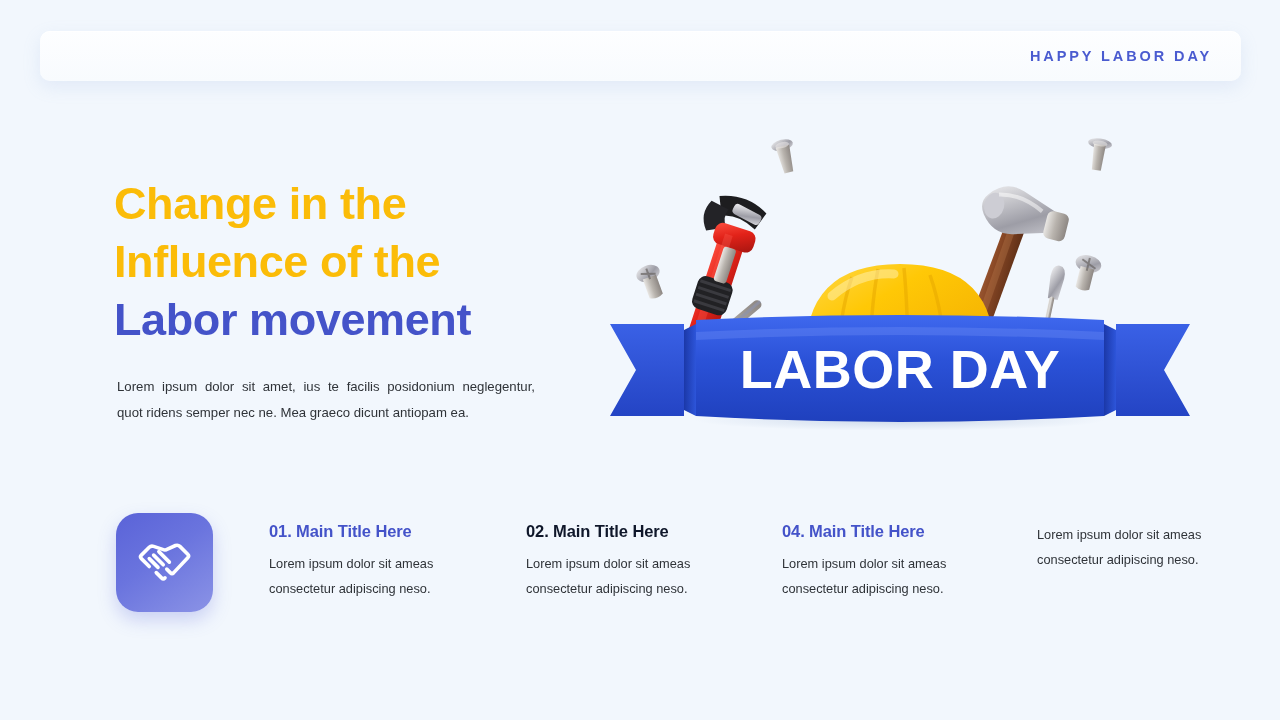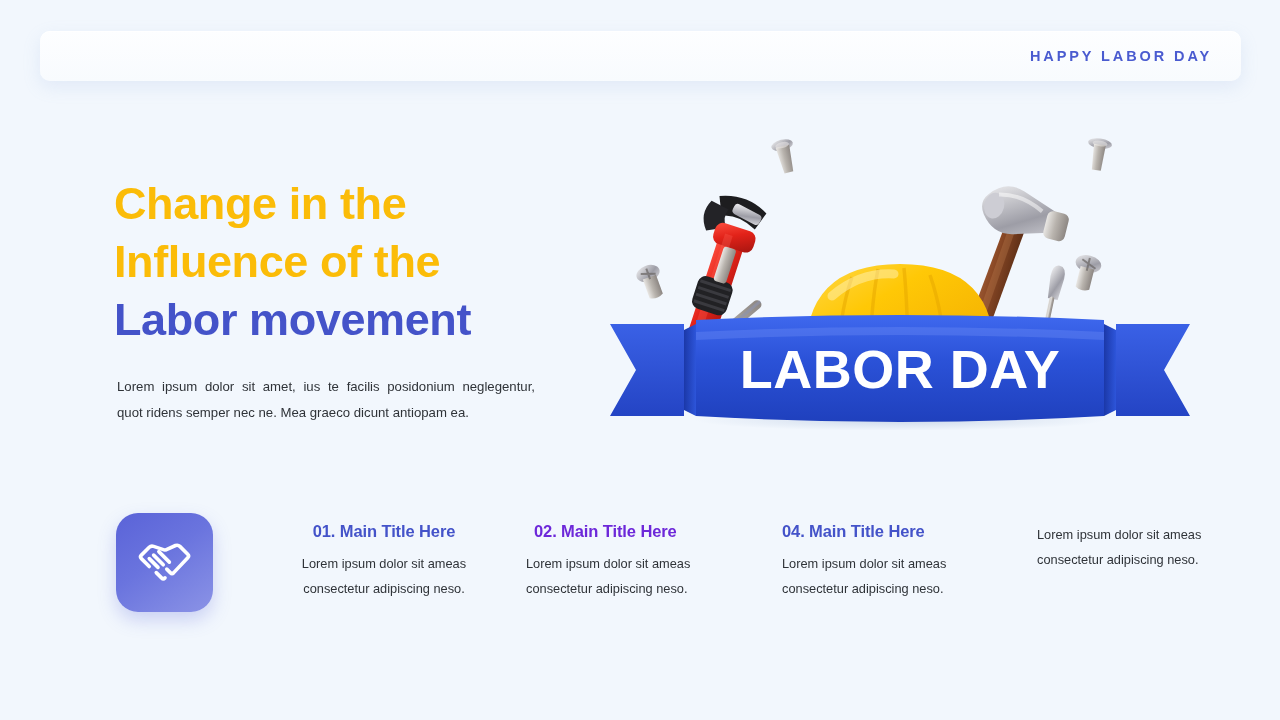--- a/index.html
+++ b/index.html
@@ -101,7 +101,7 @@
   }
   .card-body span { display:block; }
 
-  #card1 { left:269px;text-align:center; }
+  #card1 { left:269px; }
   #card2 { left:526px; }
   #card3 { left:782px; }
   #card4 { left:1037px; }

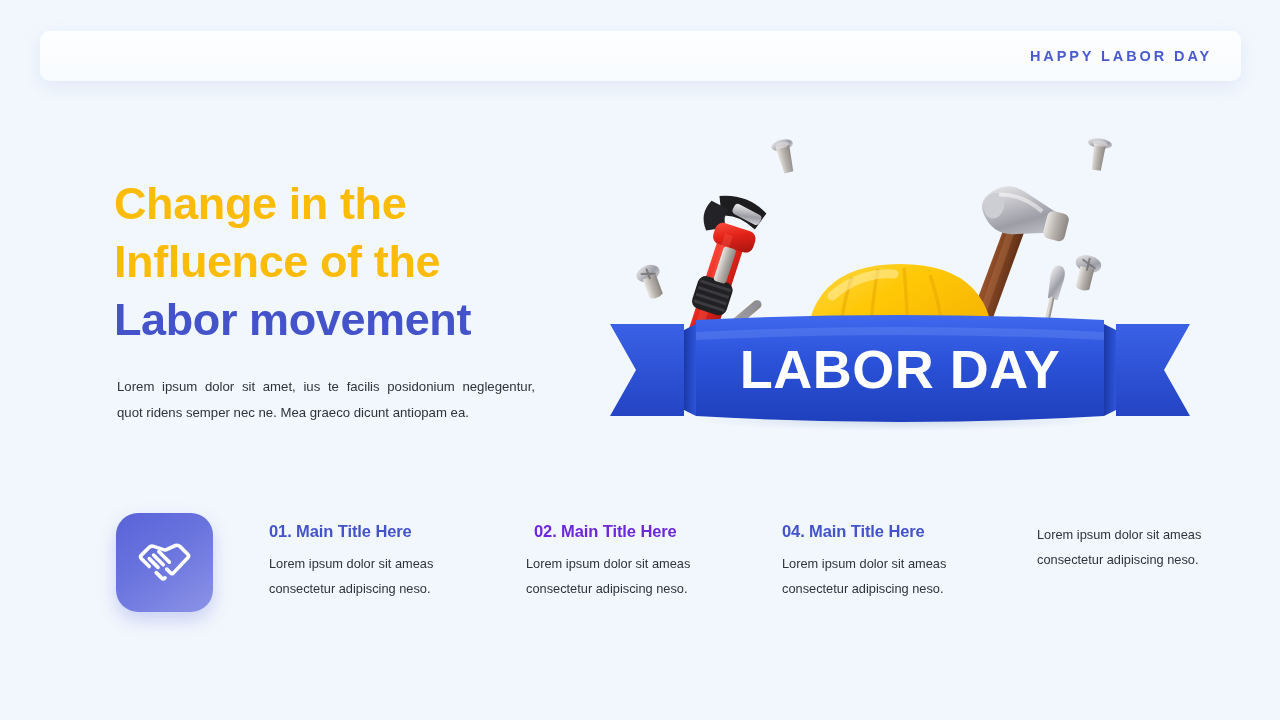--- a/index.html
+++ b/index.html
@@ -93,7 +93,7 @@
     margin-bottom:10px;
   }
   .card-title.blue { color:#4453c9; }
-  .card-title.gold { color:#6d28d9;margin-left:8px; }
+  .card-title.gold { color:#0f172a; }
   .card-body {
     font-size:12.8px;
     line-height:25px;

